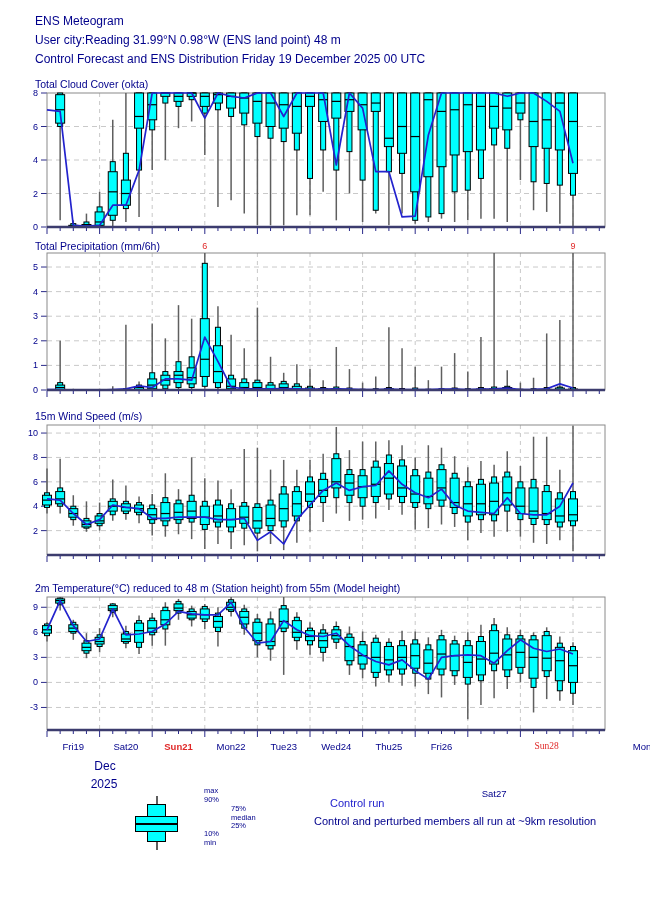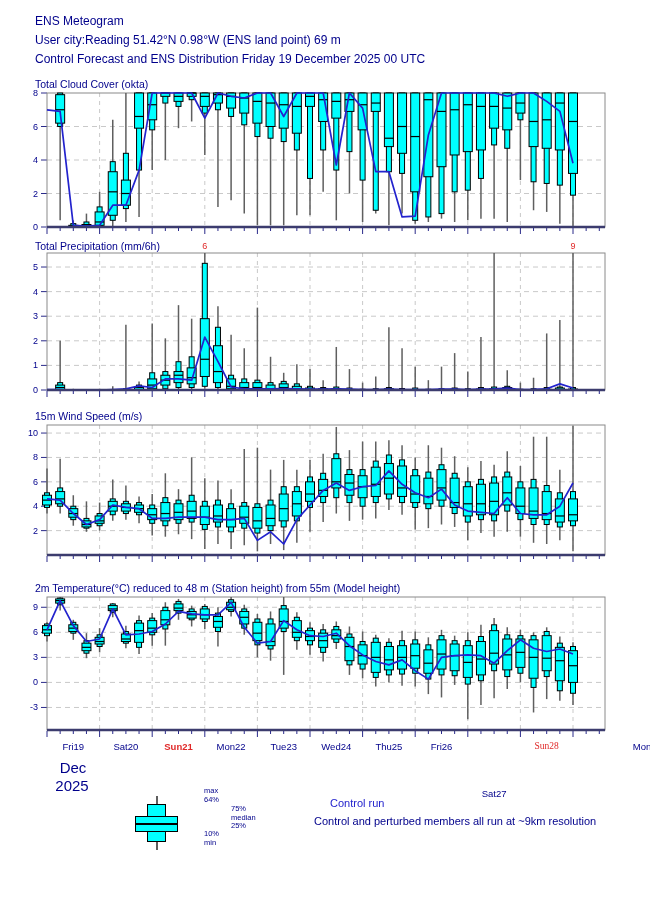--- a/index.html
+++ b/index.html
@@ -30,7 +30,7 @@
 <body>
 
 <div class="hdr" style="top:14px">ENS Meteogram</div>
-<div class="hdr" style="top:33px">User city:Reading 51.42°N 0.98°W (ENS land point) 69 m</div>
+<div class="hdr" style="top:33px">User city:Reading 31.99°N 0.98°W (ENS land point) 48 m</div>
 <div class="hdr" style="top:52px">Control Forecast and ENS Distribution Friday 19 December 2025 00 UTC</div>
 
 <div class="panel-title" style="top:78px">Total Cloud Cover (okta)</div>

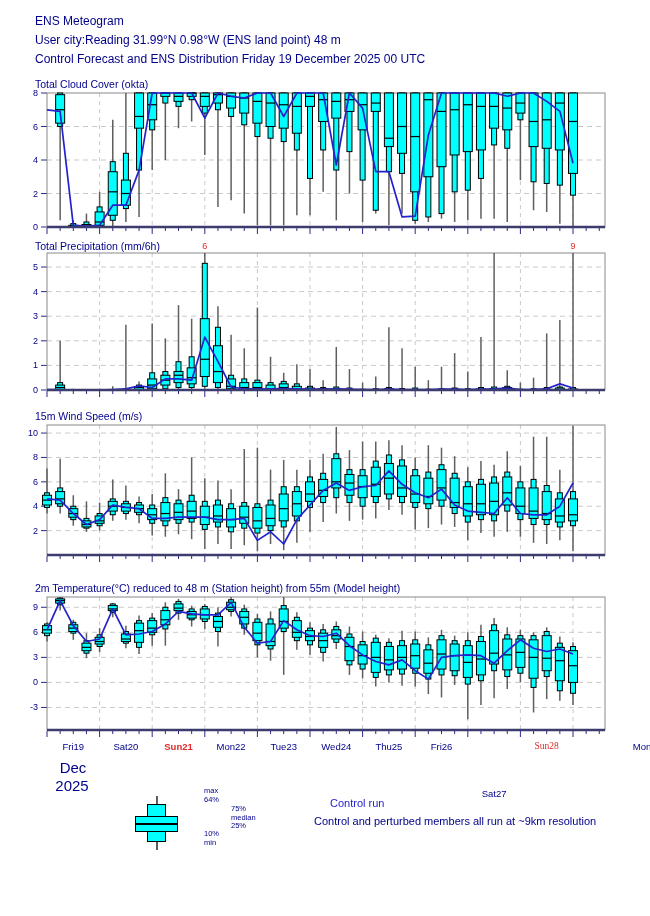--- a/index.html
+++ b/index.html
@@ -16,7 +16,7 @@
   svg.panel{position:absolute;left:0;}
   #xaxis-row span{position:absolute;transform:translateX(-50%);font-size:9.5px;color:var(--navy);white-space:nowrap;}
   #xaxis-row span.red{color:var(--red);}
-  .subdate{position:absolute;transform:translateX(-50%);font-size:15px;color:var(--navy);}
+  .subdate{position:absolute;transform:translateX(-50%);font-size:12px;color:var(--navy);margin-left:32px;}
   
   #legend-symbol{position:absolute;left:130px;top:794px;width:56px;height:60px;}
   #legend-symbol .wh{position:absolute;left:26px;top:2px;width:2px;height:54px;background:var(--whisker);}

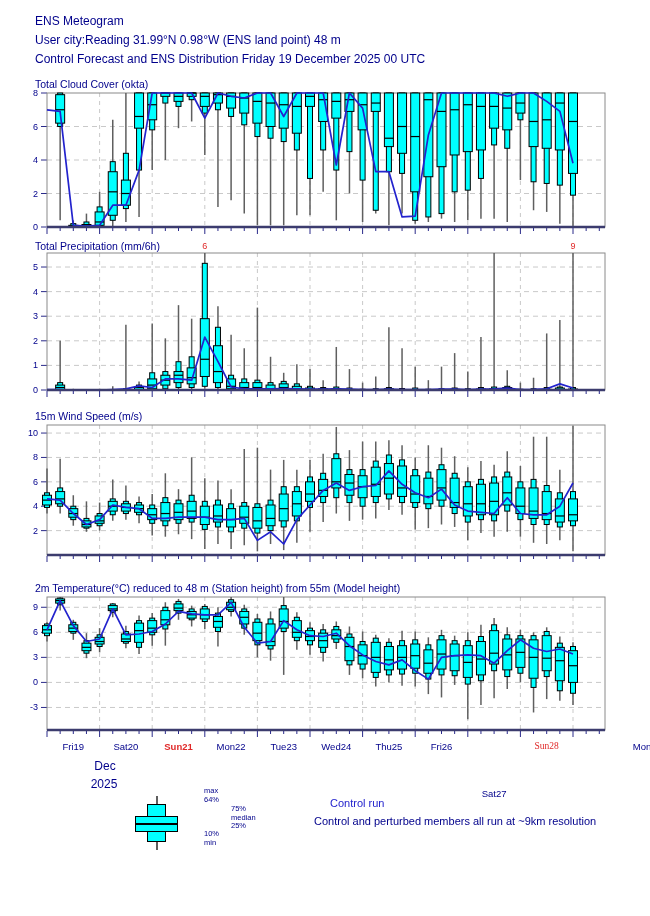--- a/index.html
+++ b/index.html
@@ -970,7 +970,7 @@
   <div class="wide"></div>
   <div class="med"></div>
 </div>
-<div class="leg-small" style="left:204px;top:787px;text-align:left"><span>max</span><br><span>64%</span></div>
+<div class="leg-small" style="left:204px;top:787px;text-align:left"><span>max</span><br><span>90%</span></div>
 <div class="leg-small" style="left:231px;top:805px"><span>75%</span><br><span>median</span><br><span>25%</span></div>
 <div class="leg-small" style="left:204px;top:830px"><span>10%</span><br><span>min</span></div>
 <div class="leg-big" style="left:330px;top:797px;color:var(--blue)">Control run</div>

